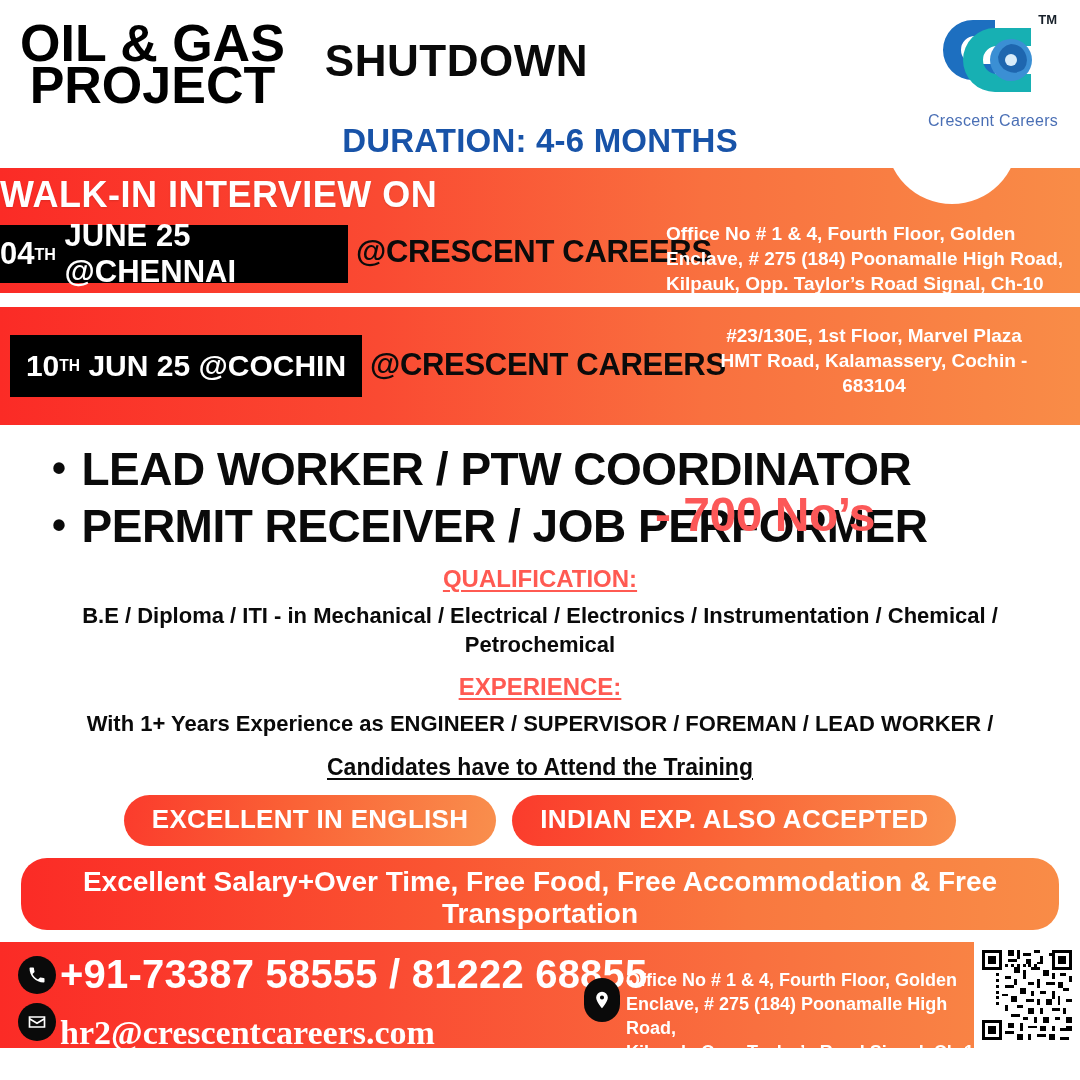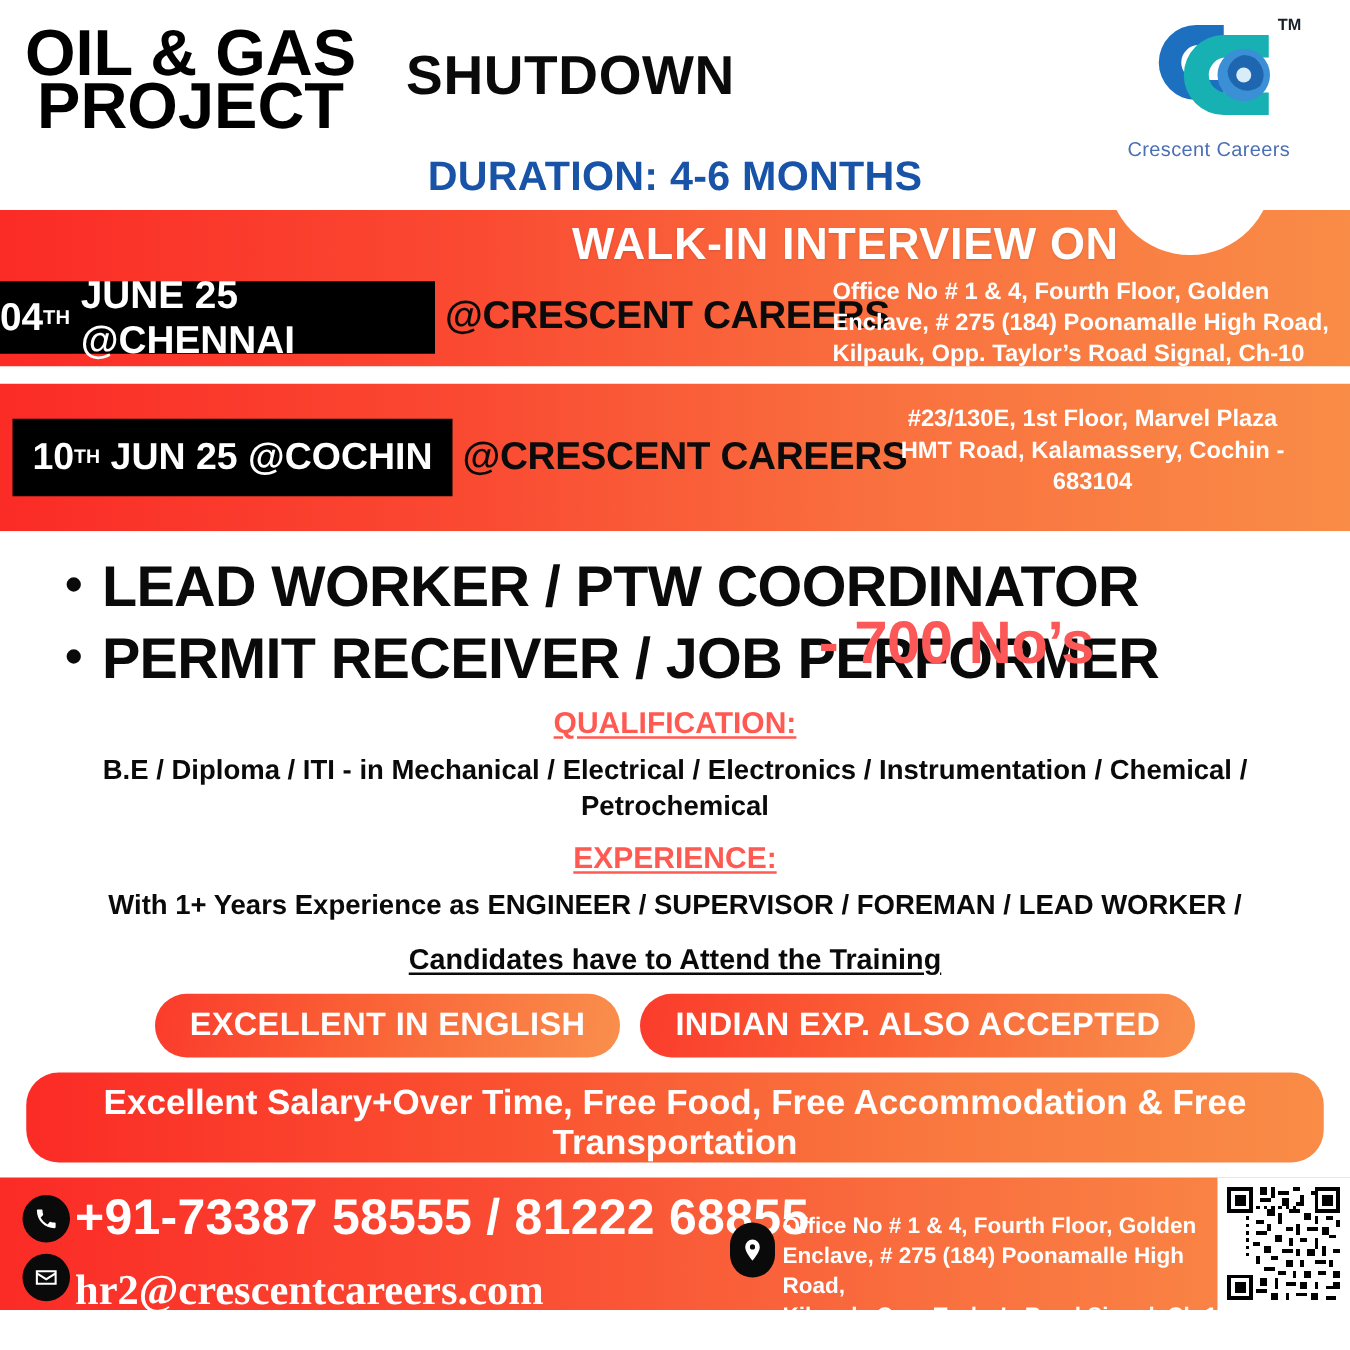--- a/index.html
+++ b/index.html
@@ -66,8 +66,9 @@
   
   .brand {
     position:absolute;
-    right:28px; top:14px;
+    right:12px; top:14px;
     width:150px; height:130px;
+    text-align:center;
   }
   .brand .mark { position:relative; width:120px; height:92px; margin:0 auto; }
   .brand .tm {

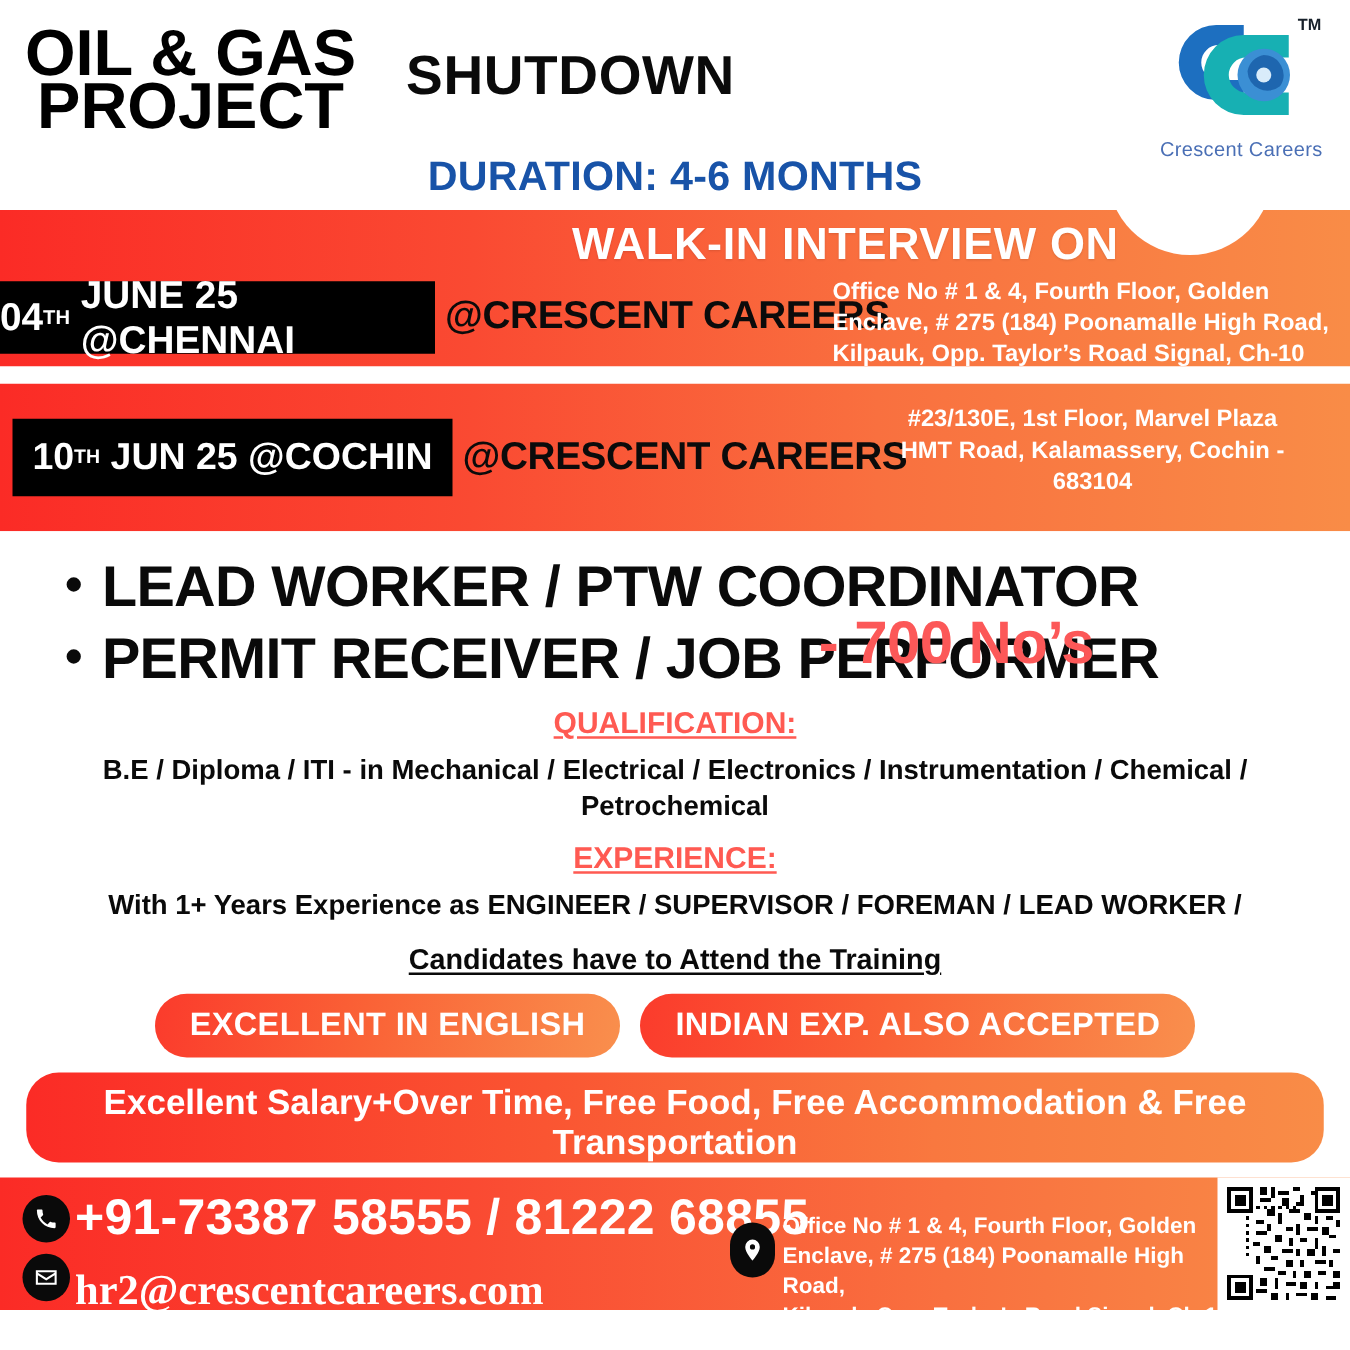--- a/index.html
+++ b/index.html
@@ -104,7 +104,7 @@
   .walkin {
     position:absolute;
     left:0; top:6px; width:895px;
-    text-align:right;
+    text-align:left;
     color:#ffffff;
     font-weight:700;
     font-size:36px;

